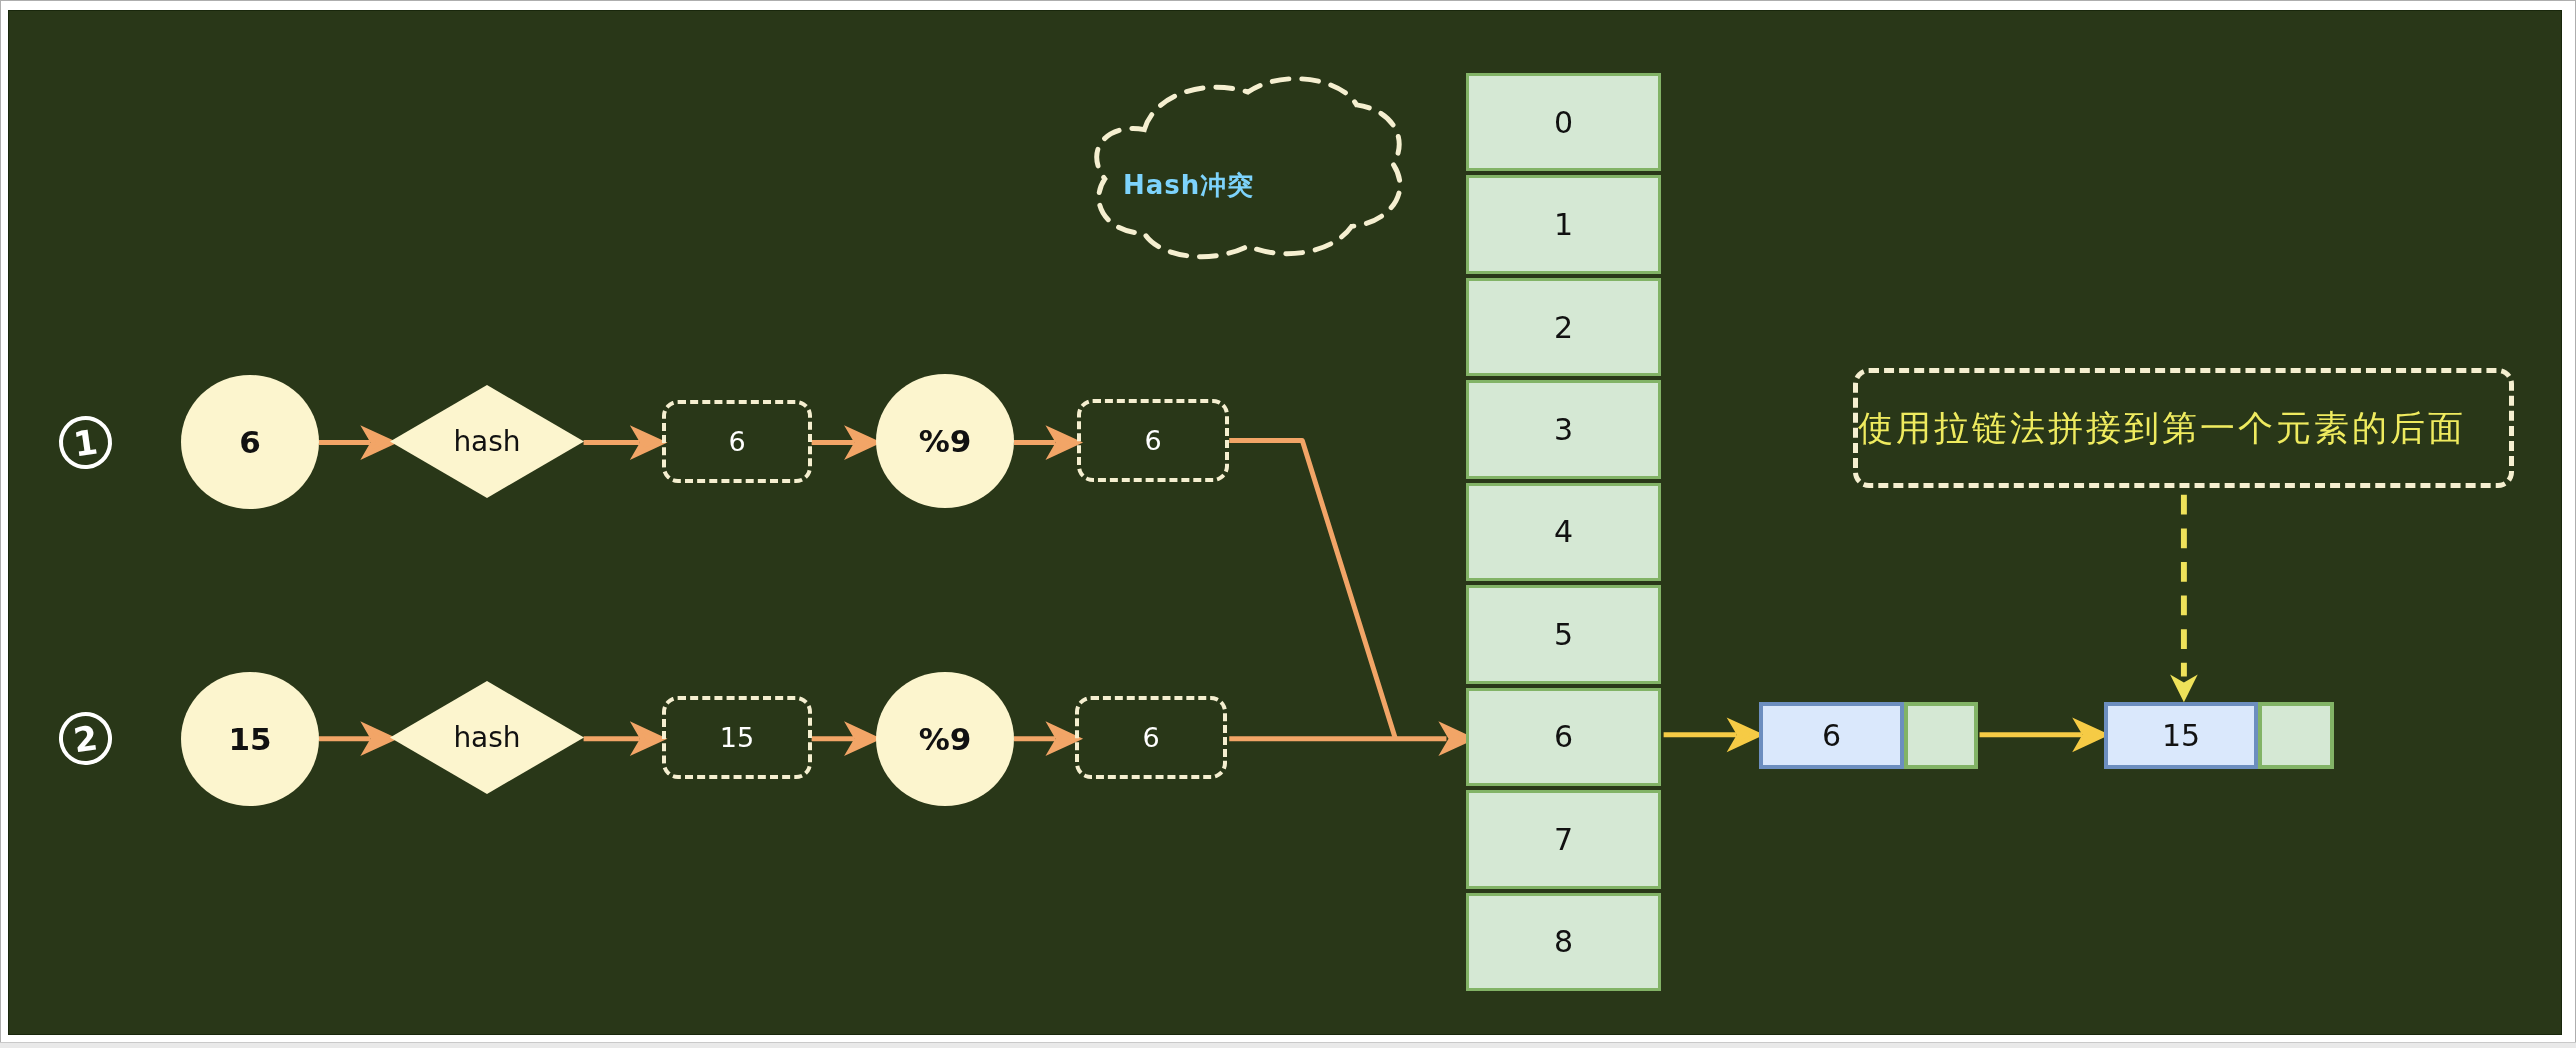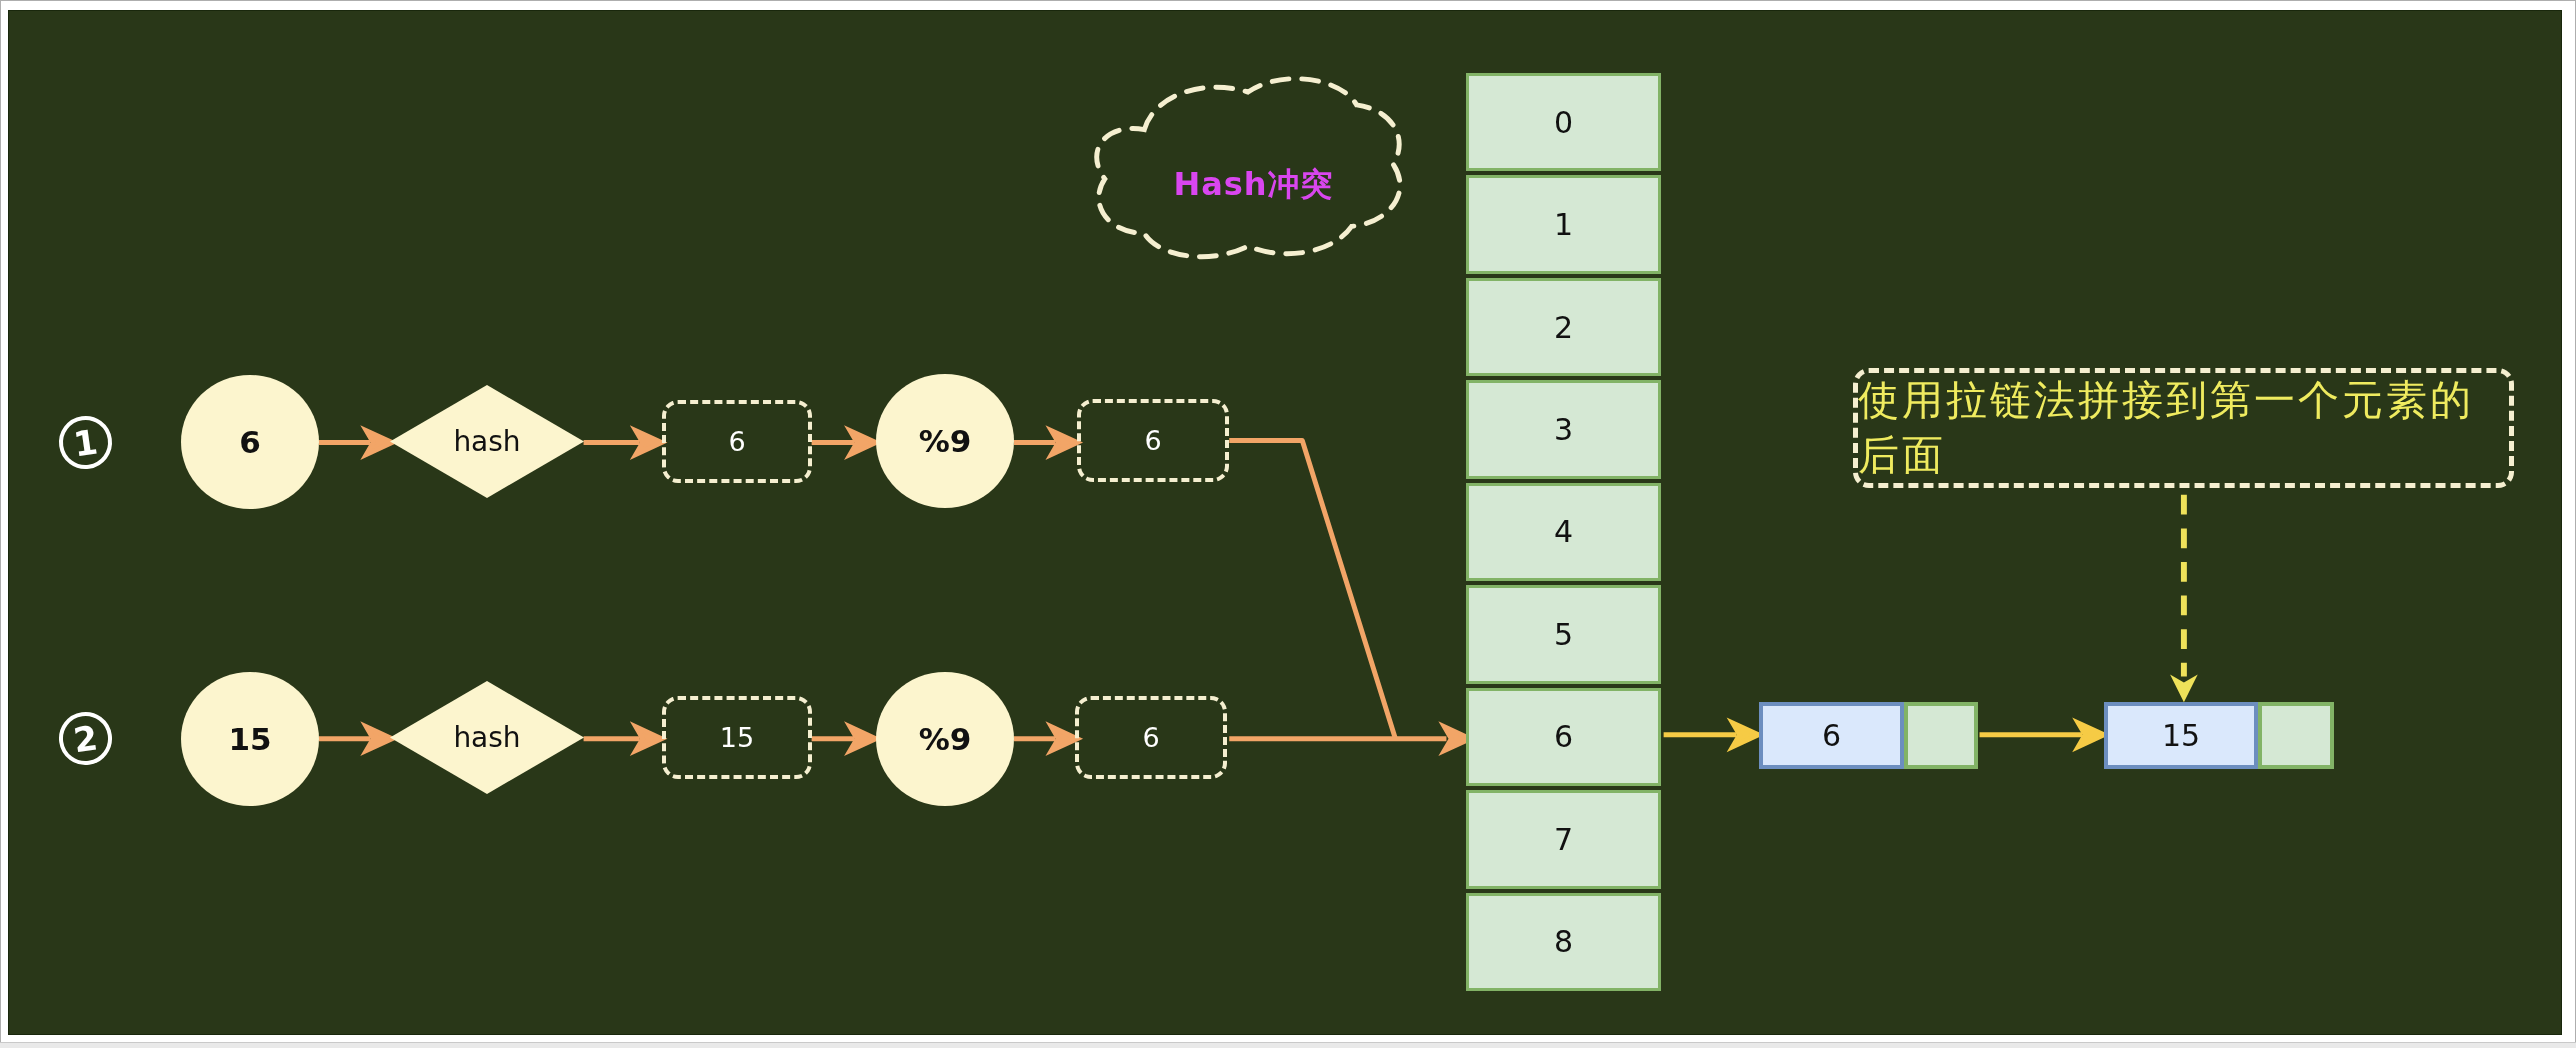--- a/index.html
+++ b/index.html
@@ -85,8 +85,8 @@
   
   .cloud-label{
     position:absolute;left:1114px;top:88px;width:261px;height:172px;
-    display:flex;align-items:center;justify-content:center;
-    color:#d946ef;font-size:32px;font-weight:700;letter-spacing:1px;
+    display:flex;align-items:center;justify-content:flex-start;
+    color:#7dd3fc;font-size:26px;font-weight:700;letter-spacing:1px;
   }
 
   

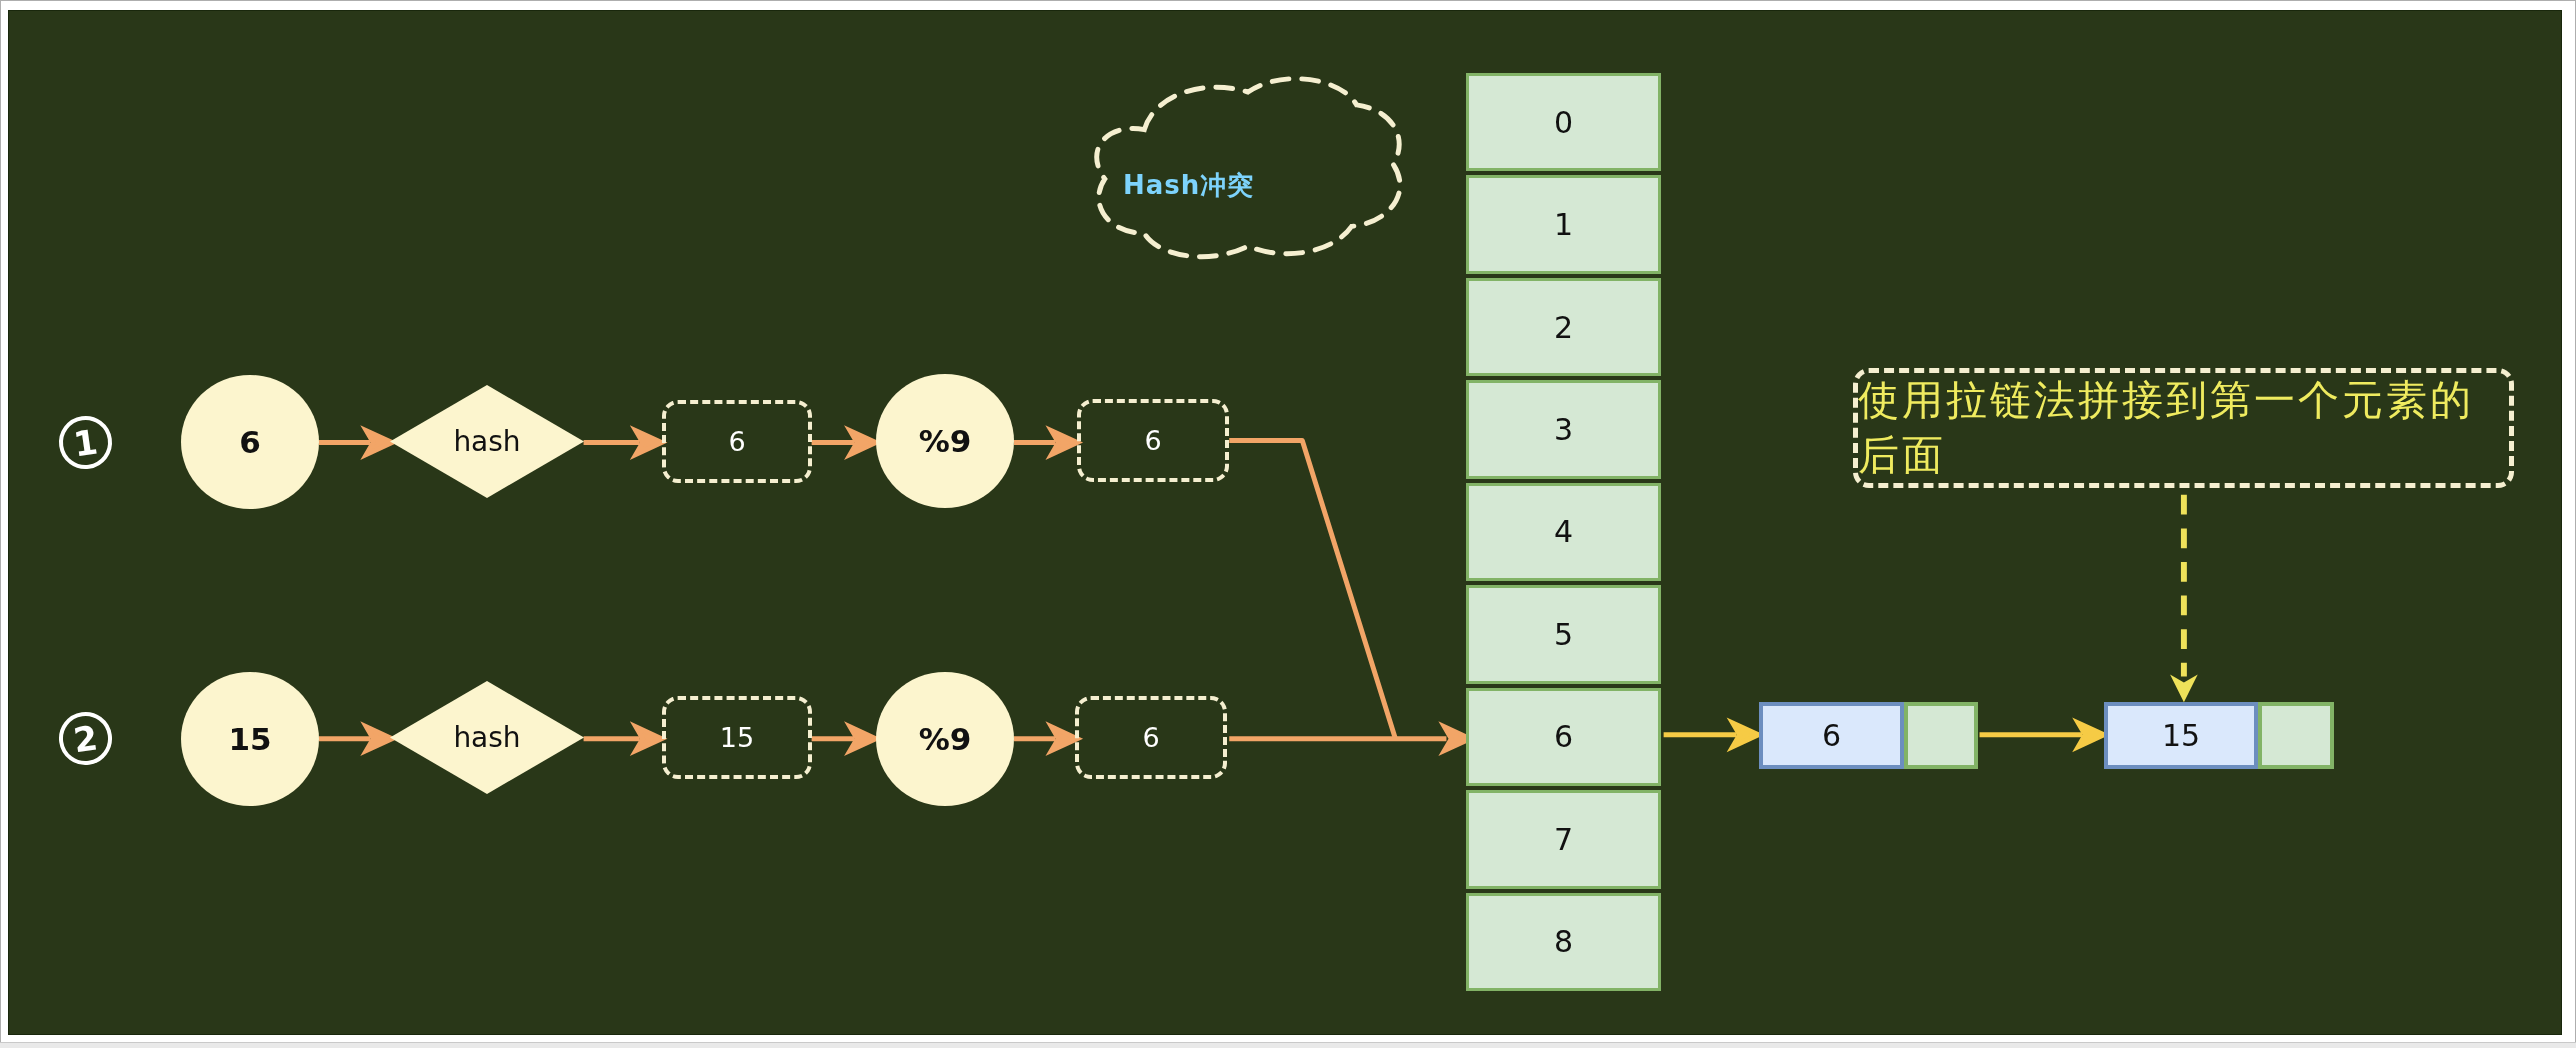--- a/index.html
+++ b/index.html
@@ -94,7 +94,7 @@
     position:absolute;left:1844px;top:357px;width:661px;height:120px;
     border:5px dashed #F5EFD0;border-radius:16px;
     display:flex;align-items:center;justify-content:flex-start;
-    color:#EFEB5F;font-size:41px;font-weight:500;letter-spacing:3px;
+    color:#EFEB5F;font-size:35px;font-weight:500;letter-spacing:3px;
     box-sizing:border-box;
   }
 </style>

